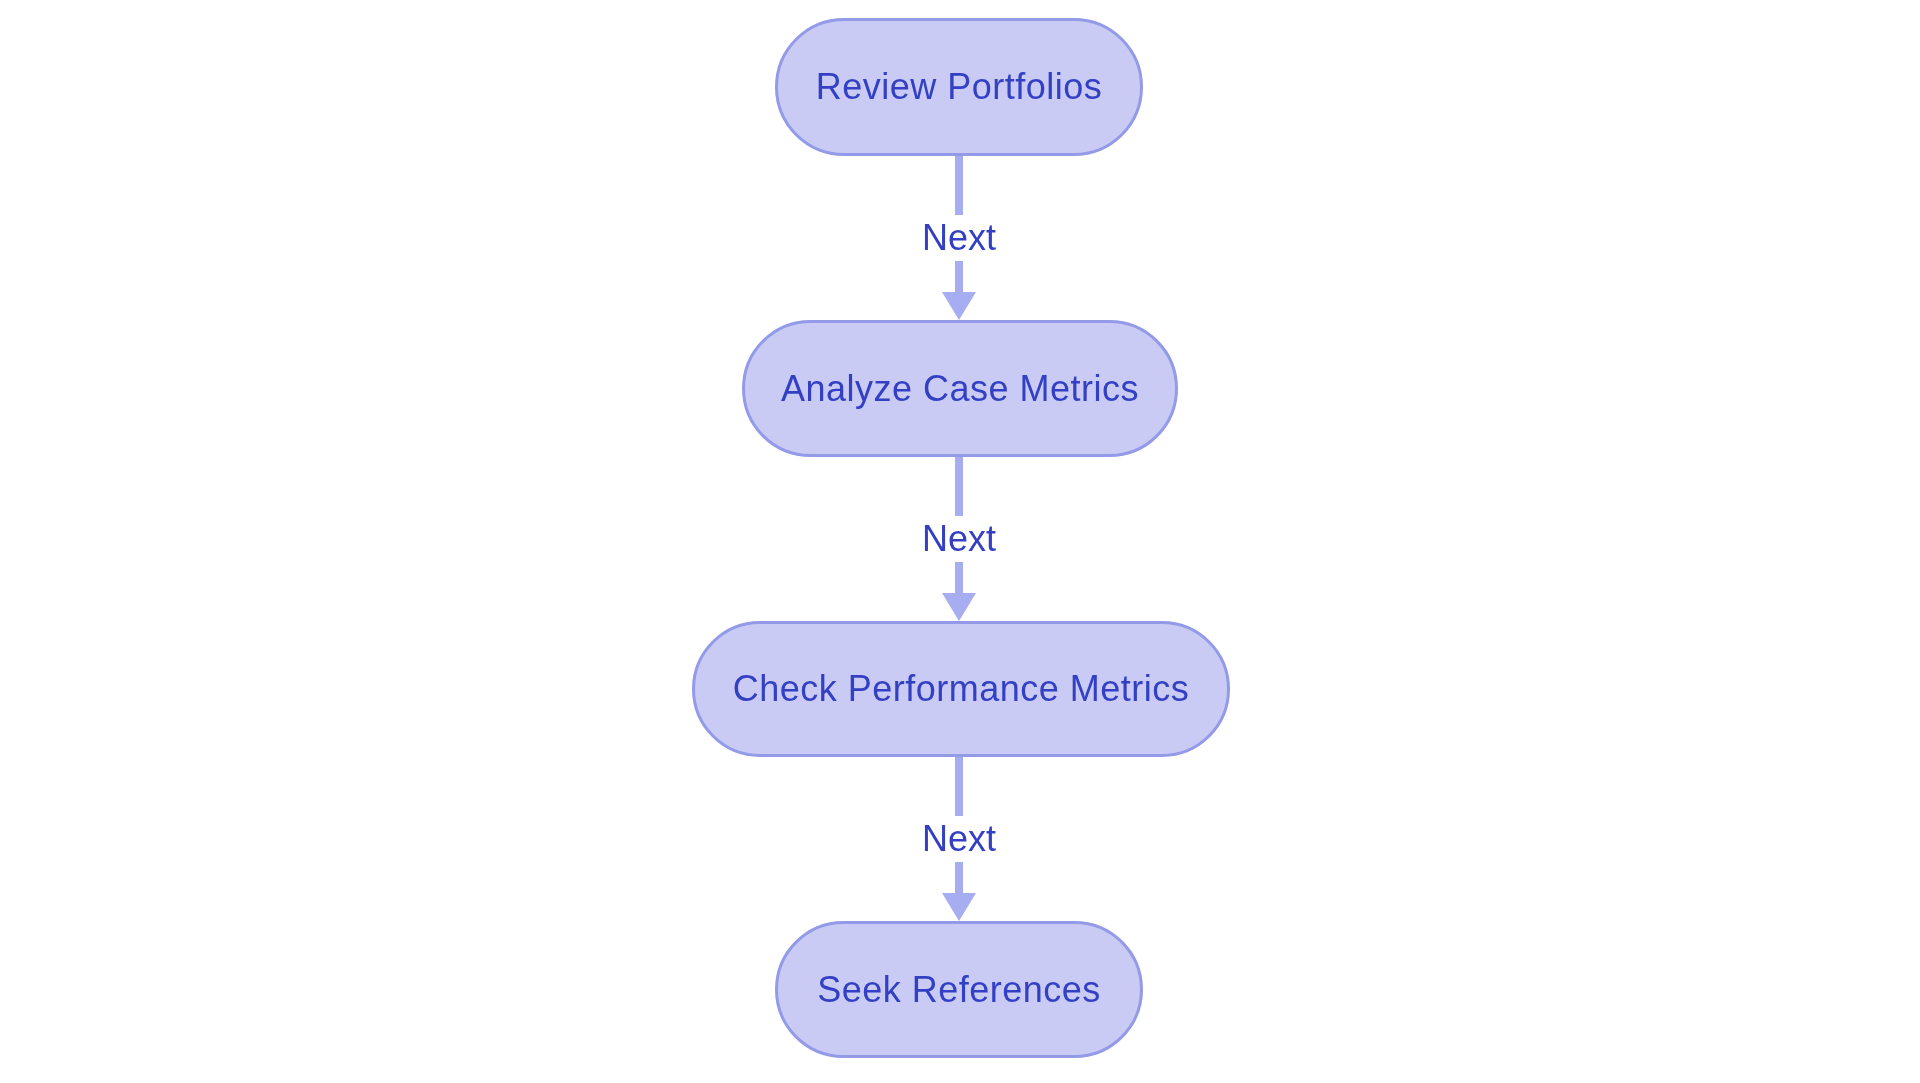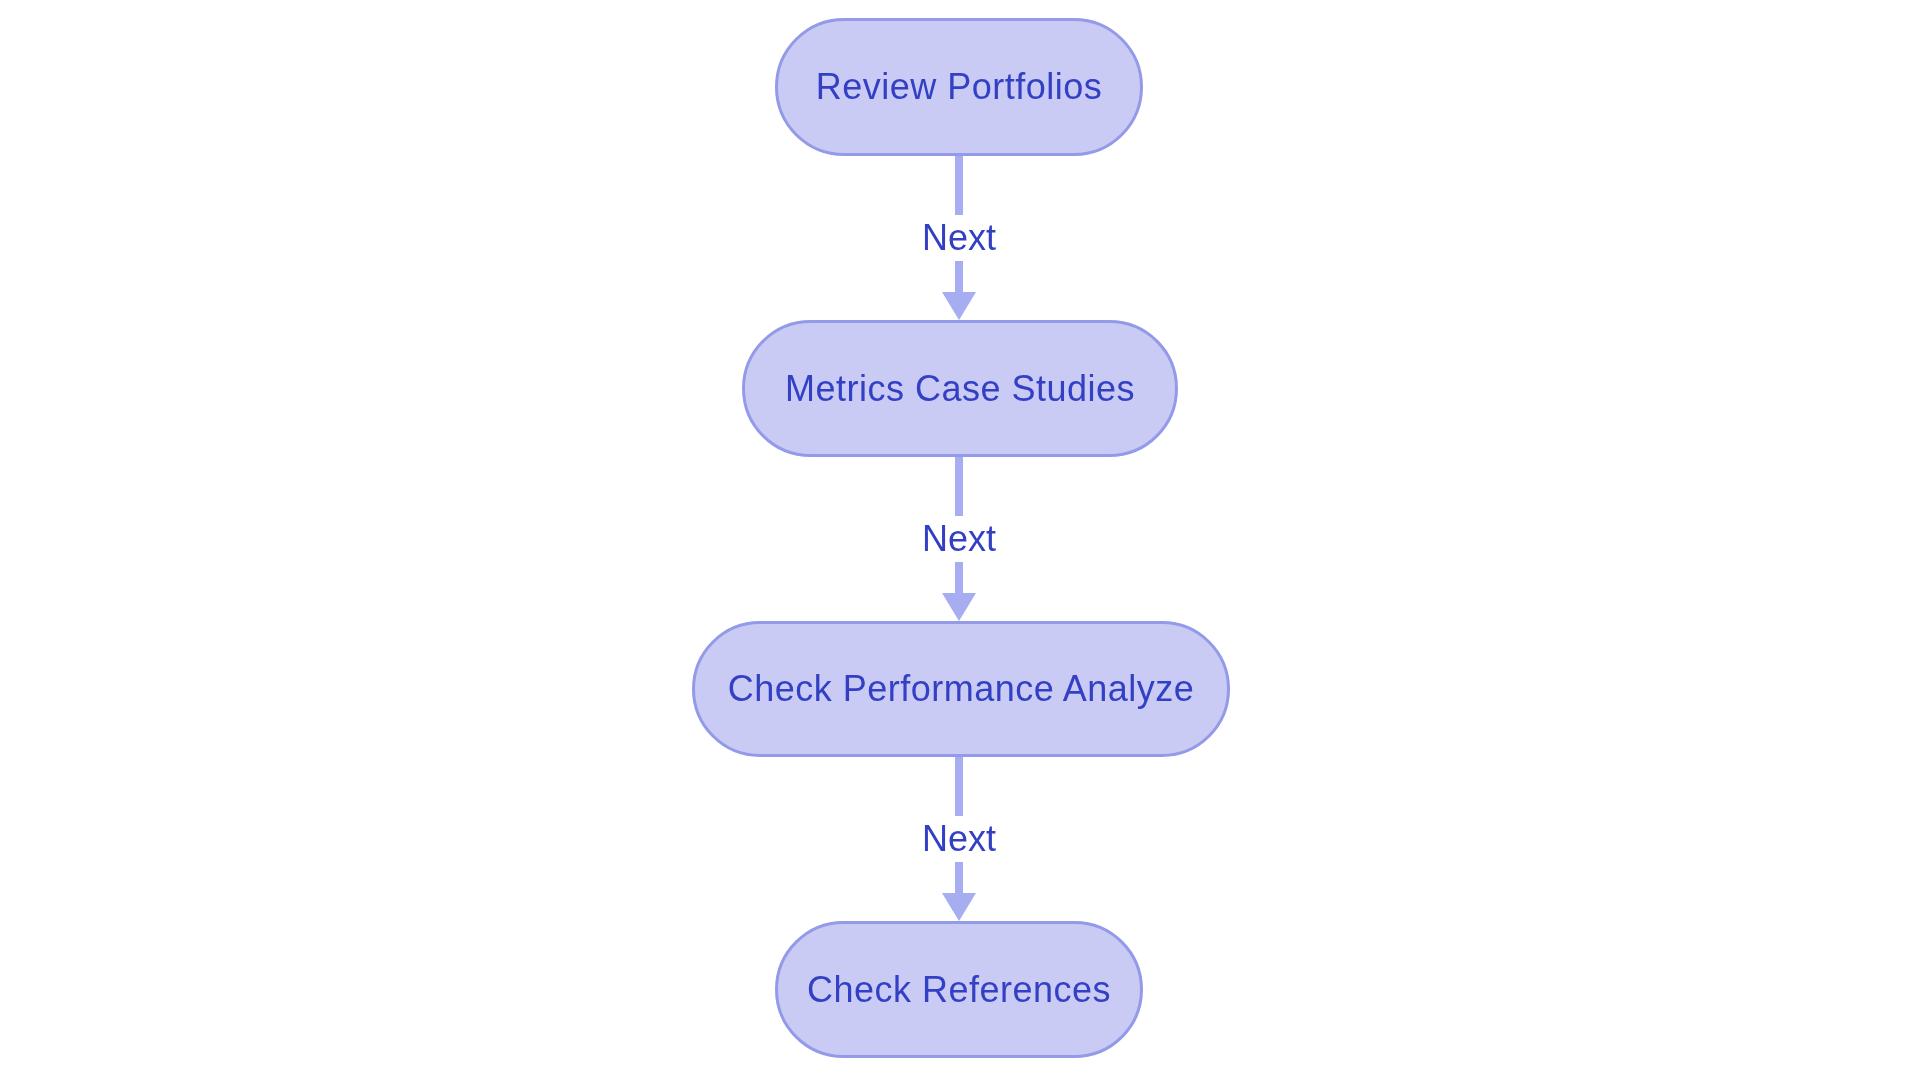--- a/index.html
+++ b/index.html
@@ -100,7 +100,7 @@
   </div>
 
   <div class="node node-2">
-    <span>Metrics Case Studies</span>
+    <span>Analyze Case Metrics</span>
   </div>
 
   <div class="connector connector-2">

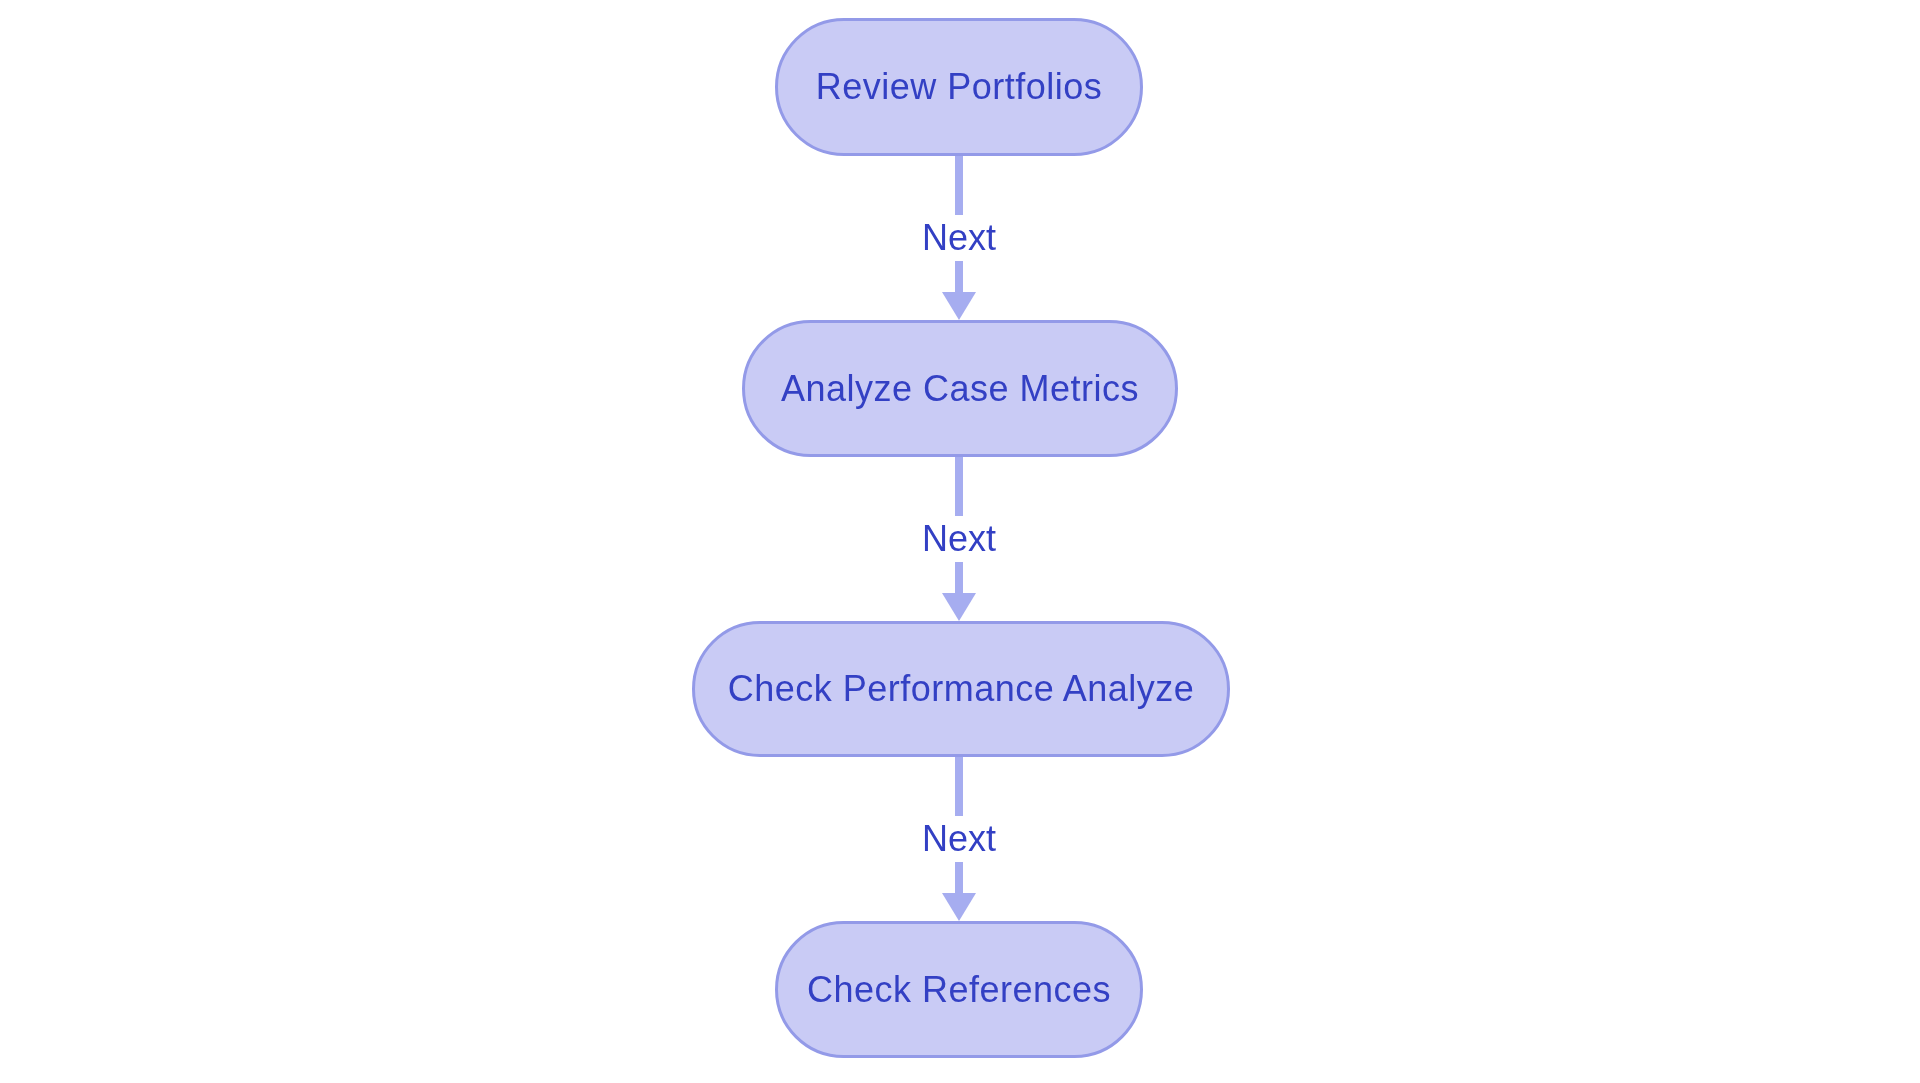--- a/index.html
+++ b/index.html
@@ -110,7 +110,7 @@
   </div>
 
   <div class="node node-3">
-    <span>Check Performance Analyze</span>
+    <span>Check Performance Metrics</span>
   </div>
 
   <div class="connector connector-3">

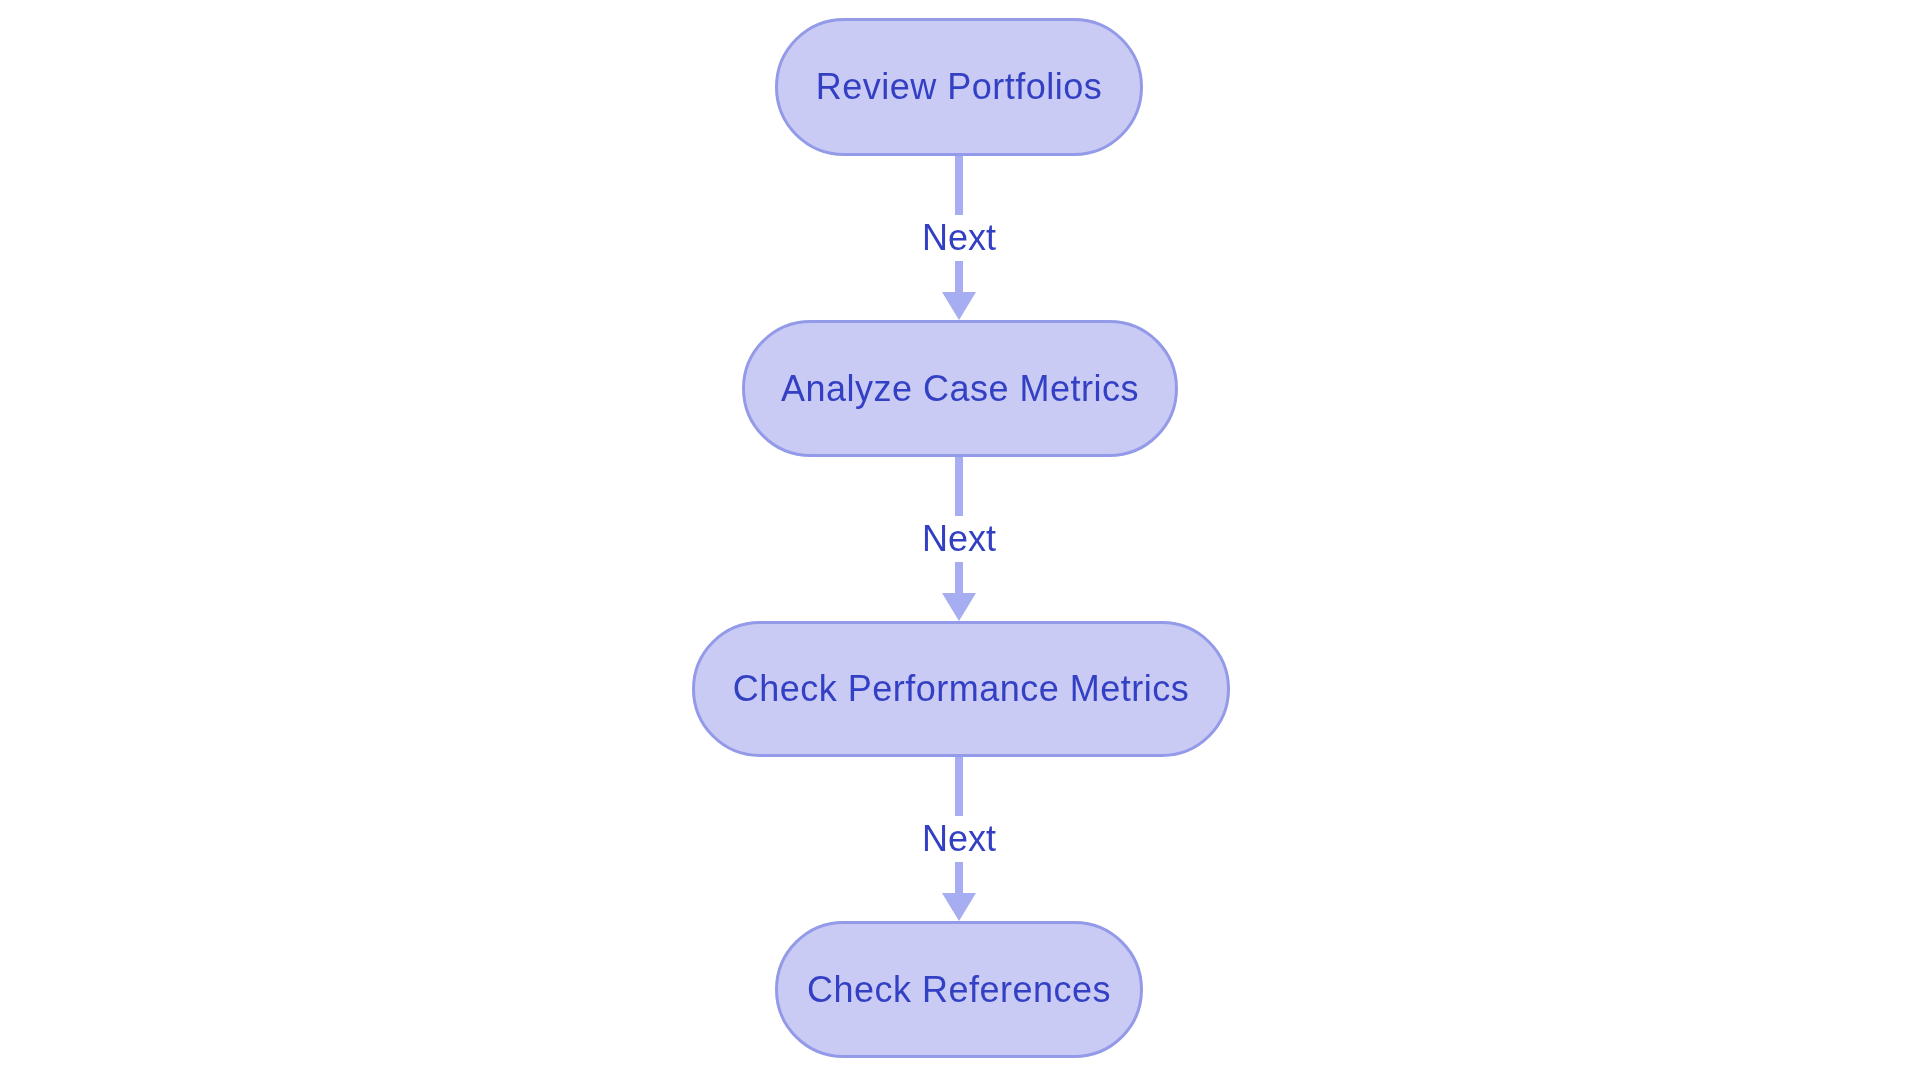--- a/index.html
+++ b/index.html
@@ -120,7 +120,7 @@
   </div>
 
   <div class="node node-4">
-    <span>Check References</span>
+    <span>Seek References</span>
   </div>
 
 </div>

